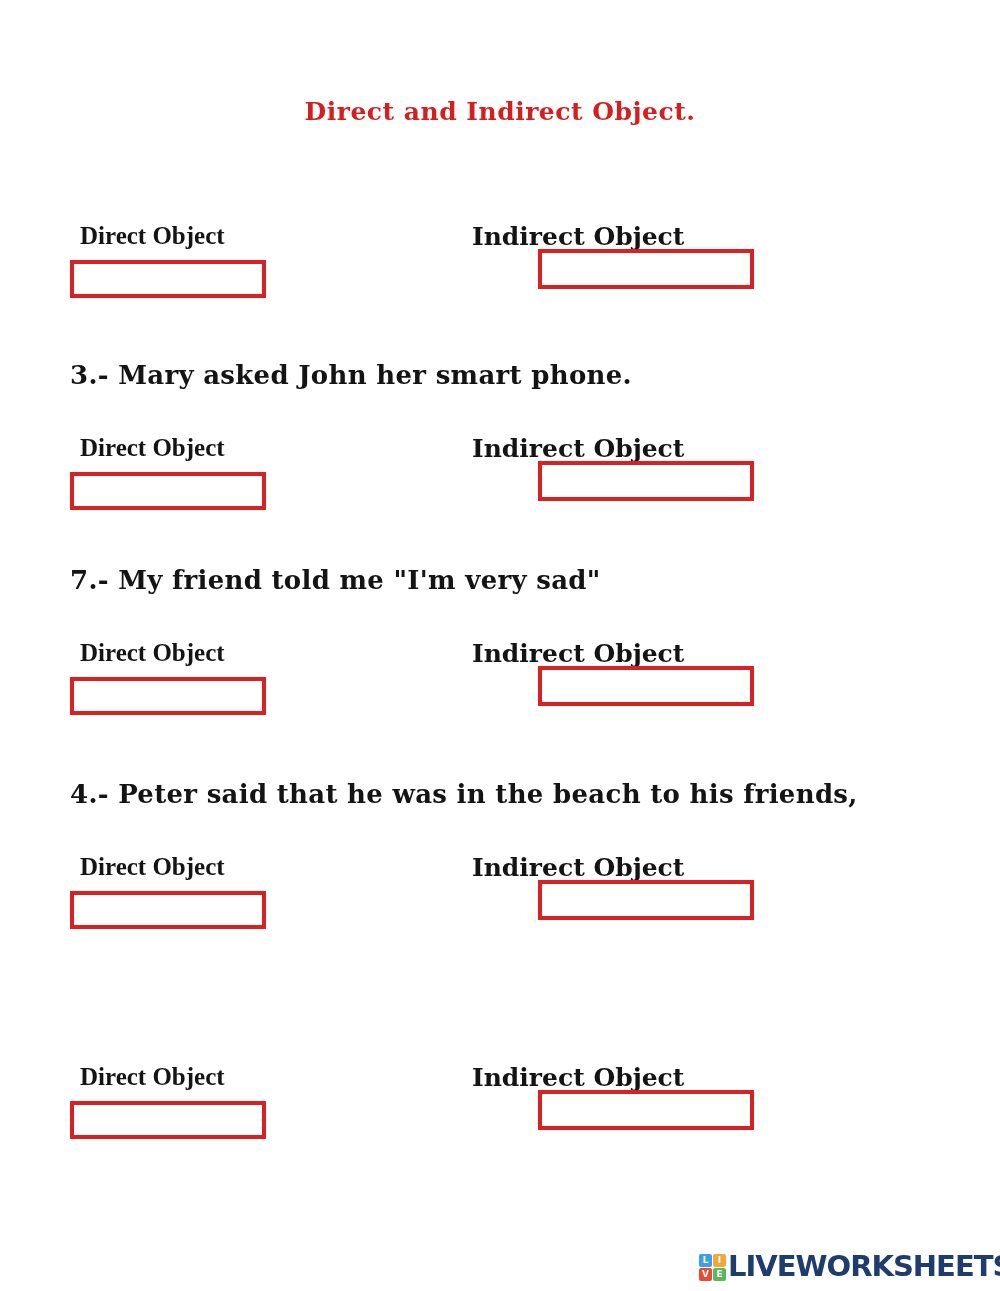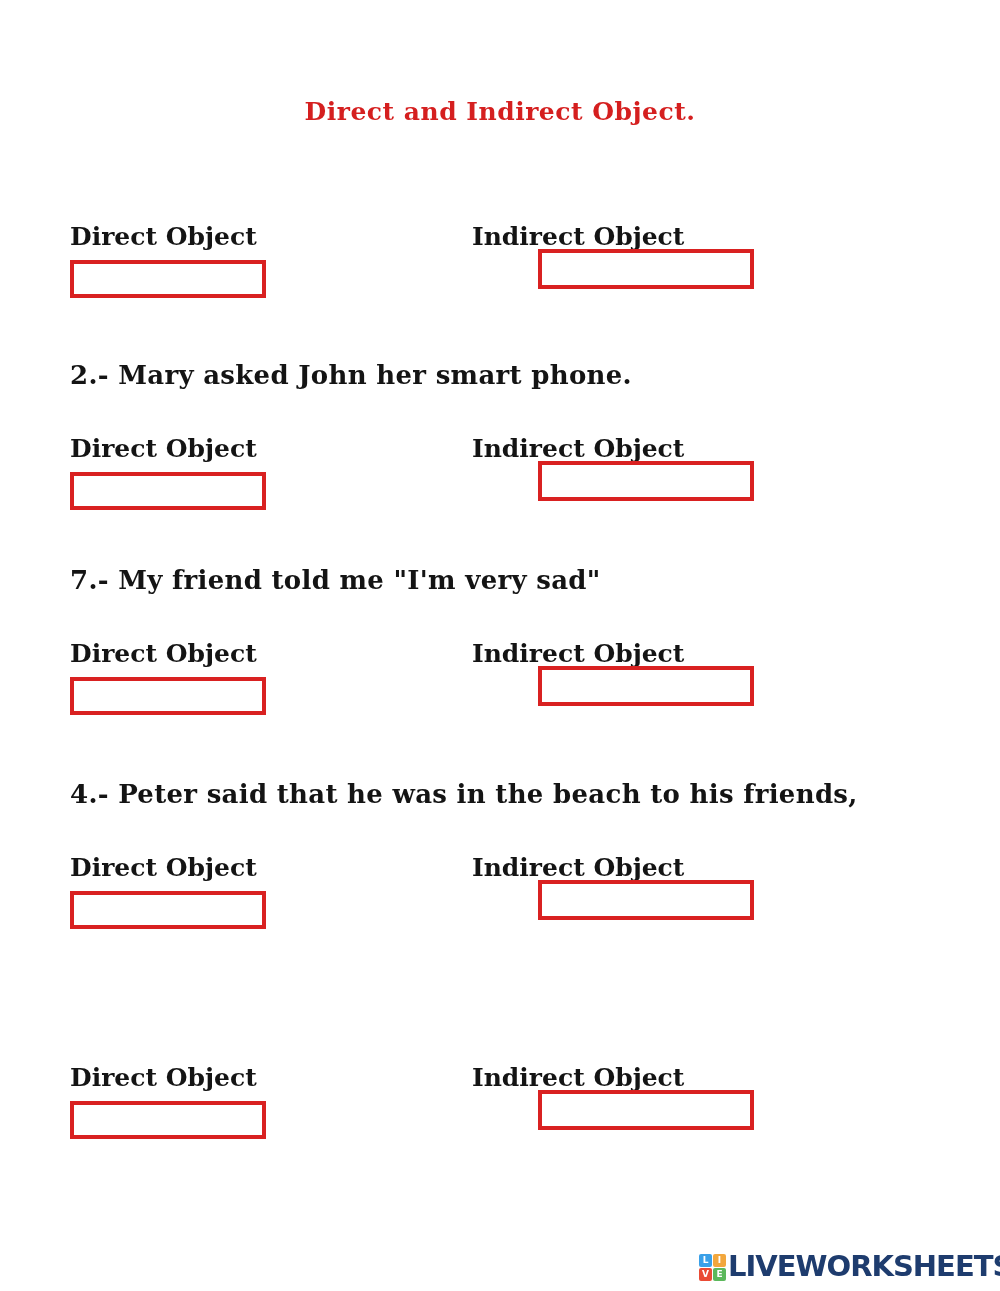--- a/index.html
+++ b/index.html
@@ -57,7 +57,7 @@
     color: #141414;
     white-space: nowrap;
   }
-  .direct-label { left: 0; }
+  .direct-label { left: 10px; font-family: Liberation Serif, serif; }
   .indirect-label { left: 402px; }
   .answer-input {
     position: absolute;

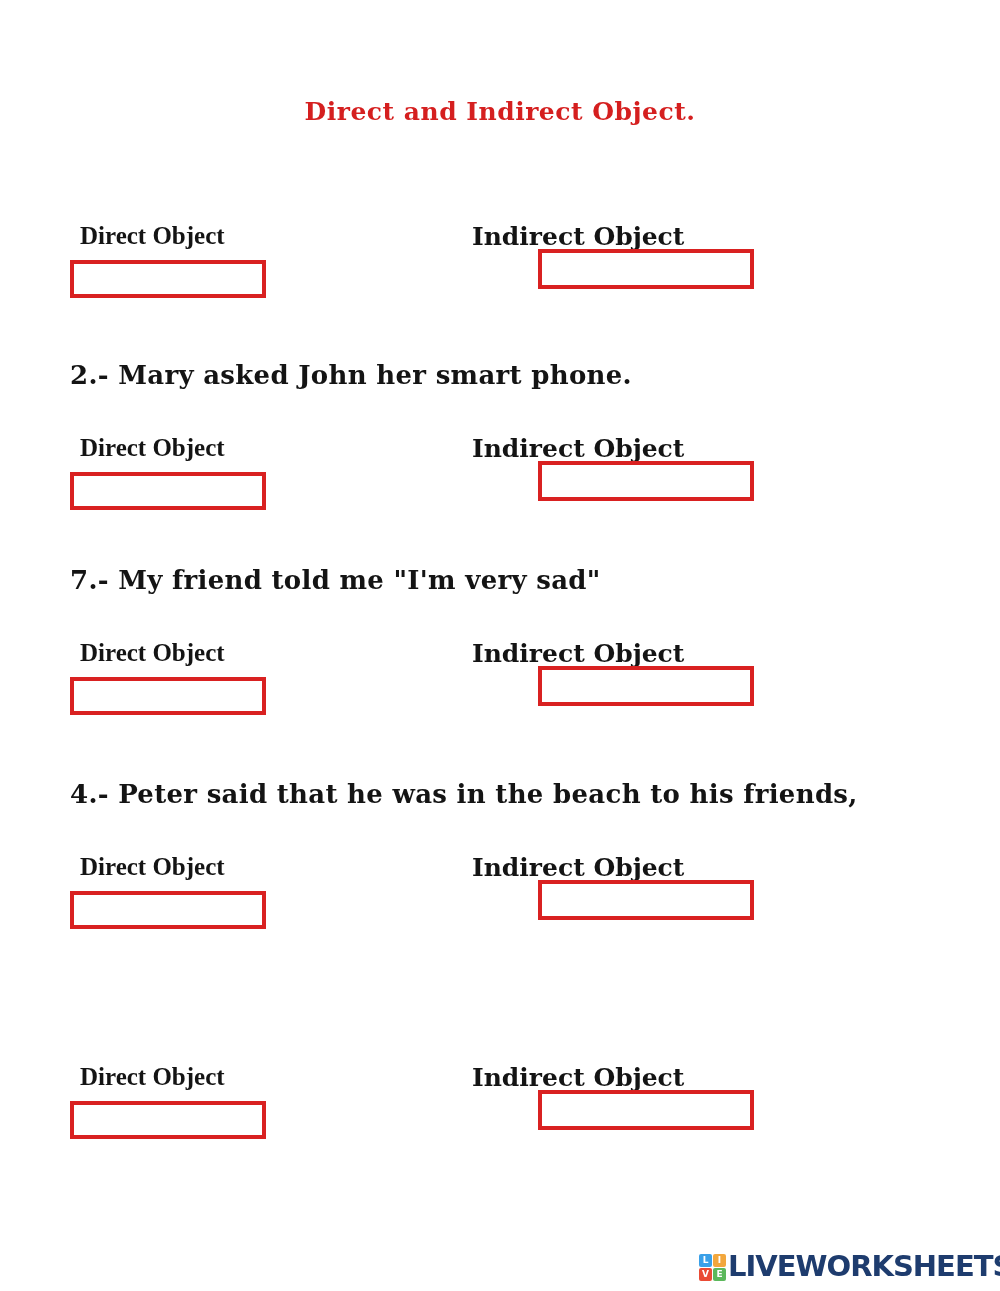--- a/index.html
+++ b/index.html
@@ -141,7 +141,7 @@
   </section>
 
   <section class="question q2">
-    <p class="sentence">2.- Mary asked John her smart phone.</p>
+    <p class="sentence">3.- Mary asked John her smart phone.</p>
     <p class="obj-label direct-label">Direct Object</p>
     <p class="obj-label indirect-label">Indirect Object</p>
     <input type="text" class="answer-input direct-input" placeholder="" style="">

